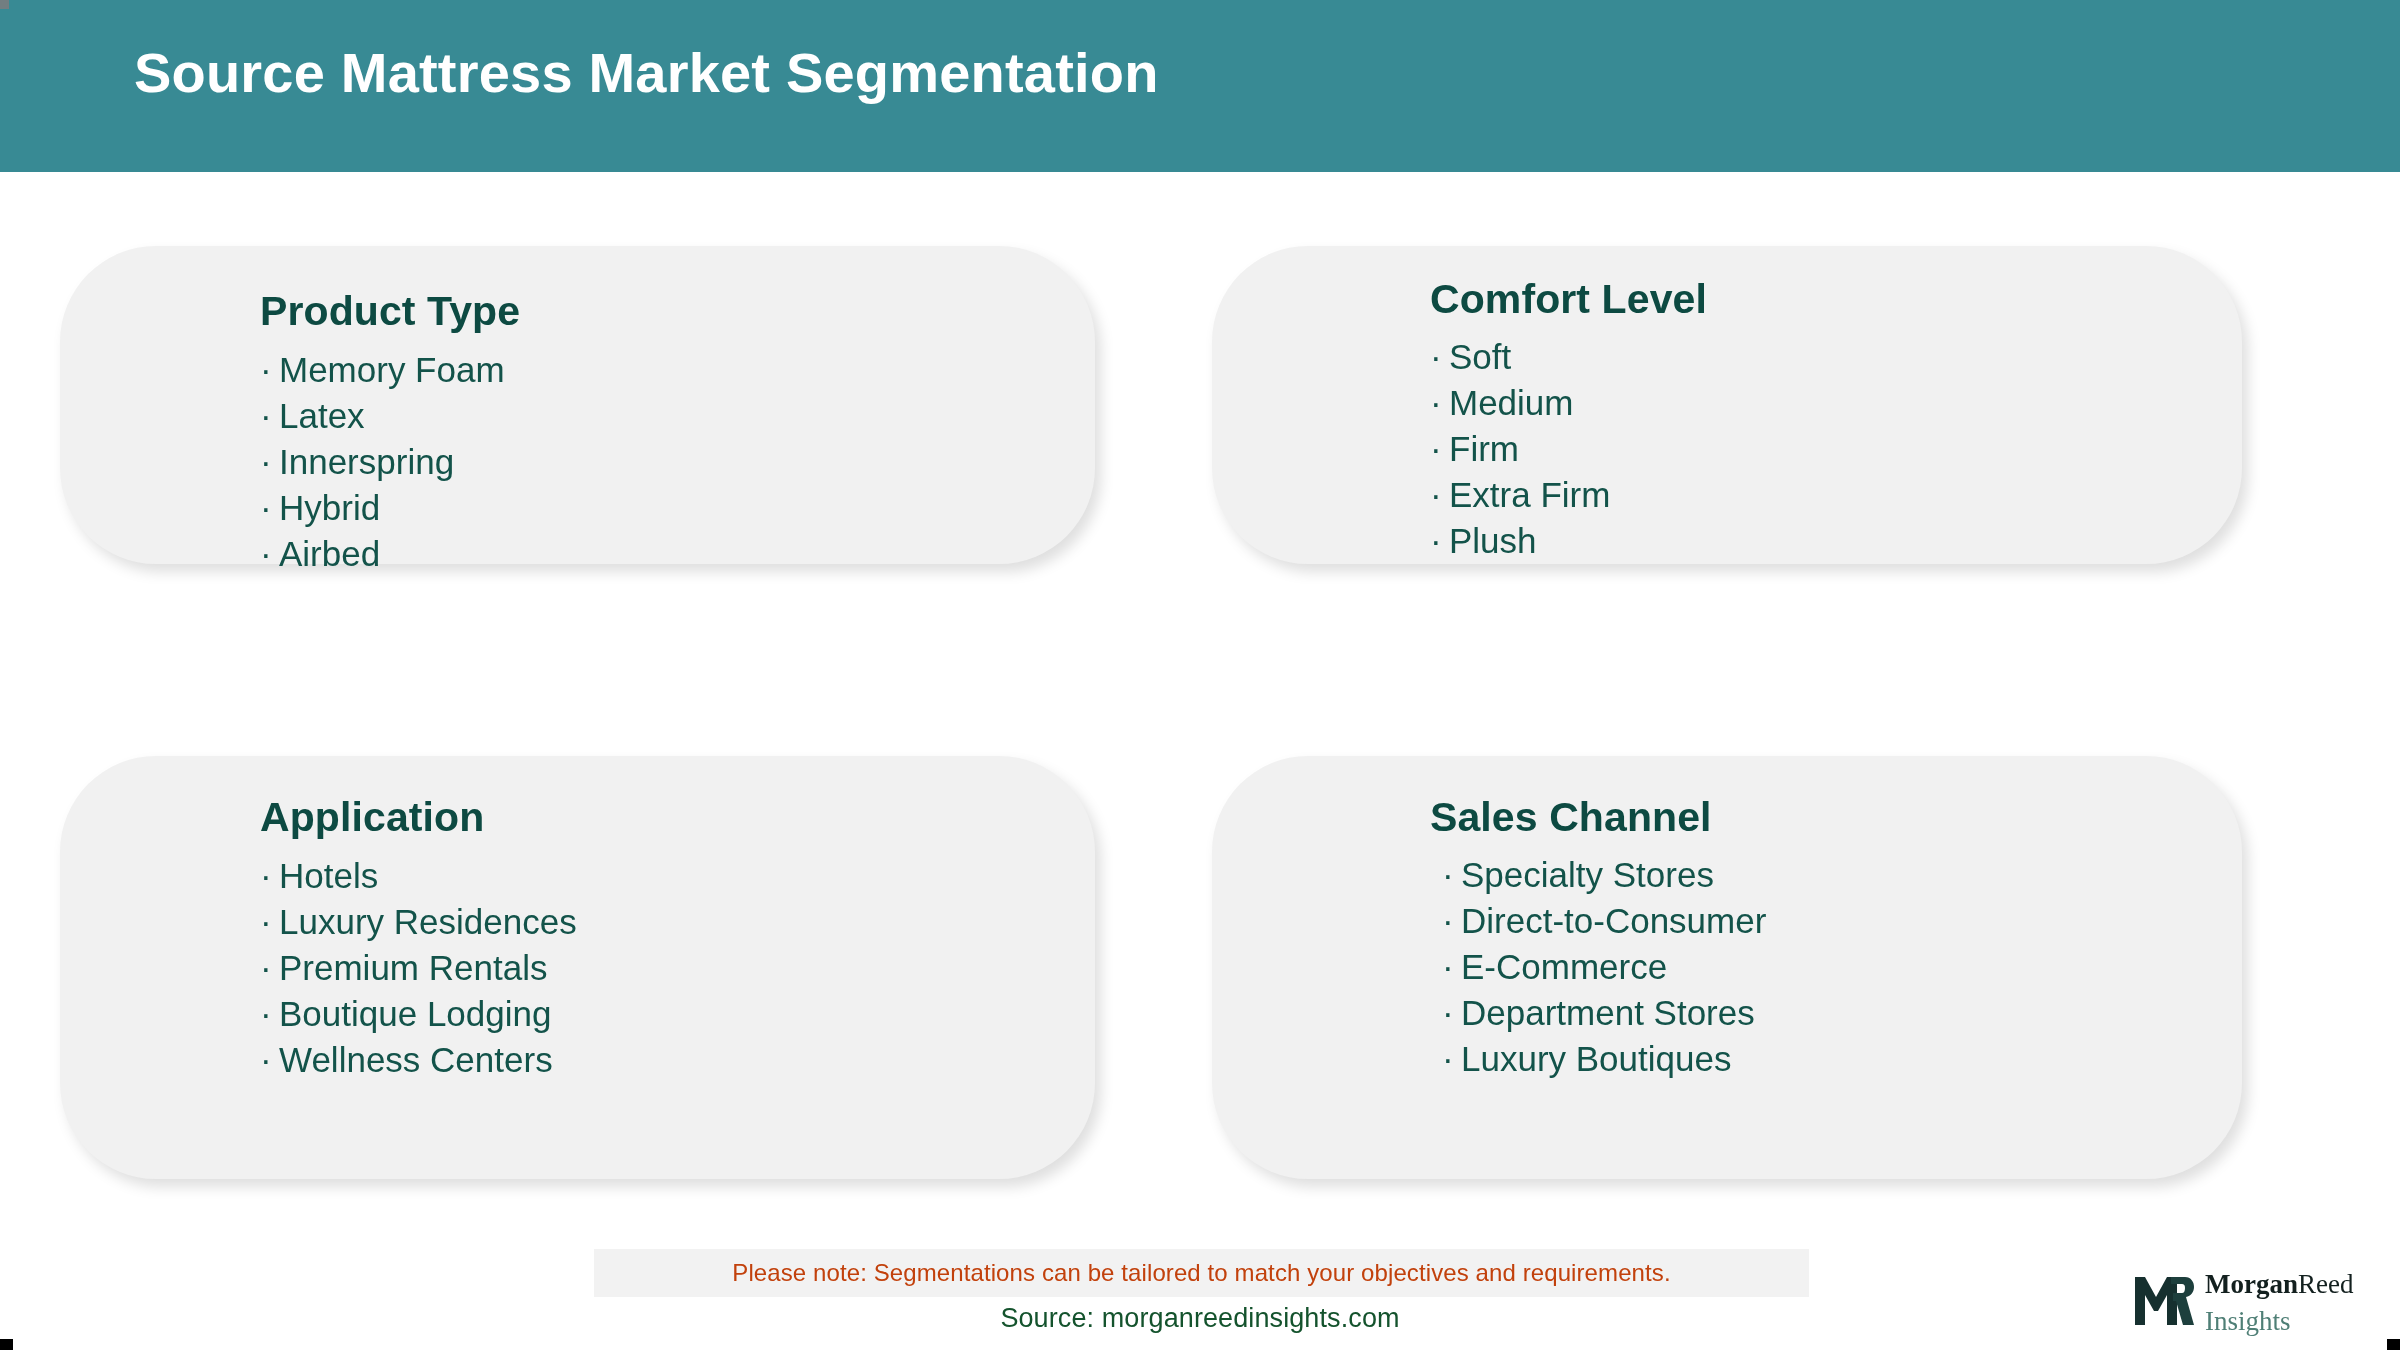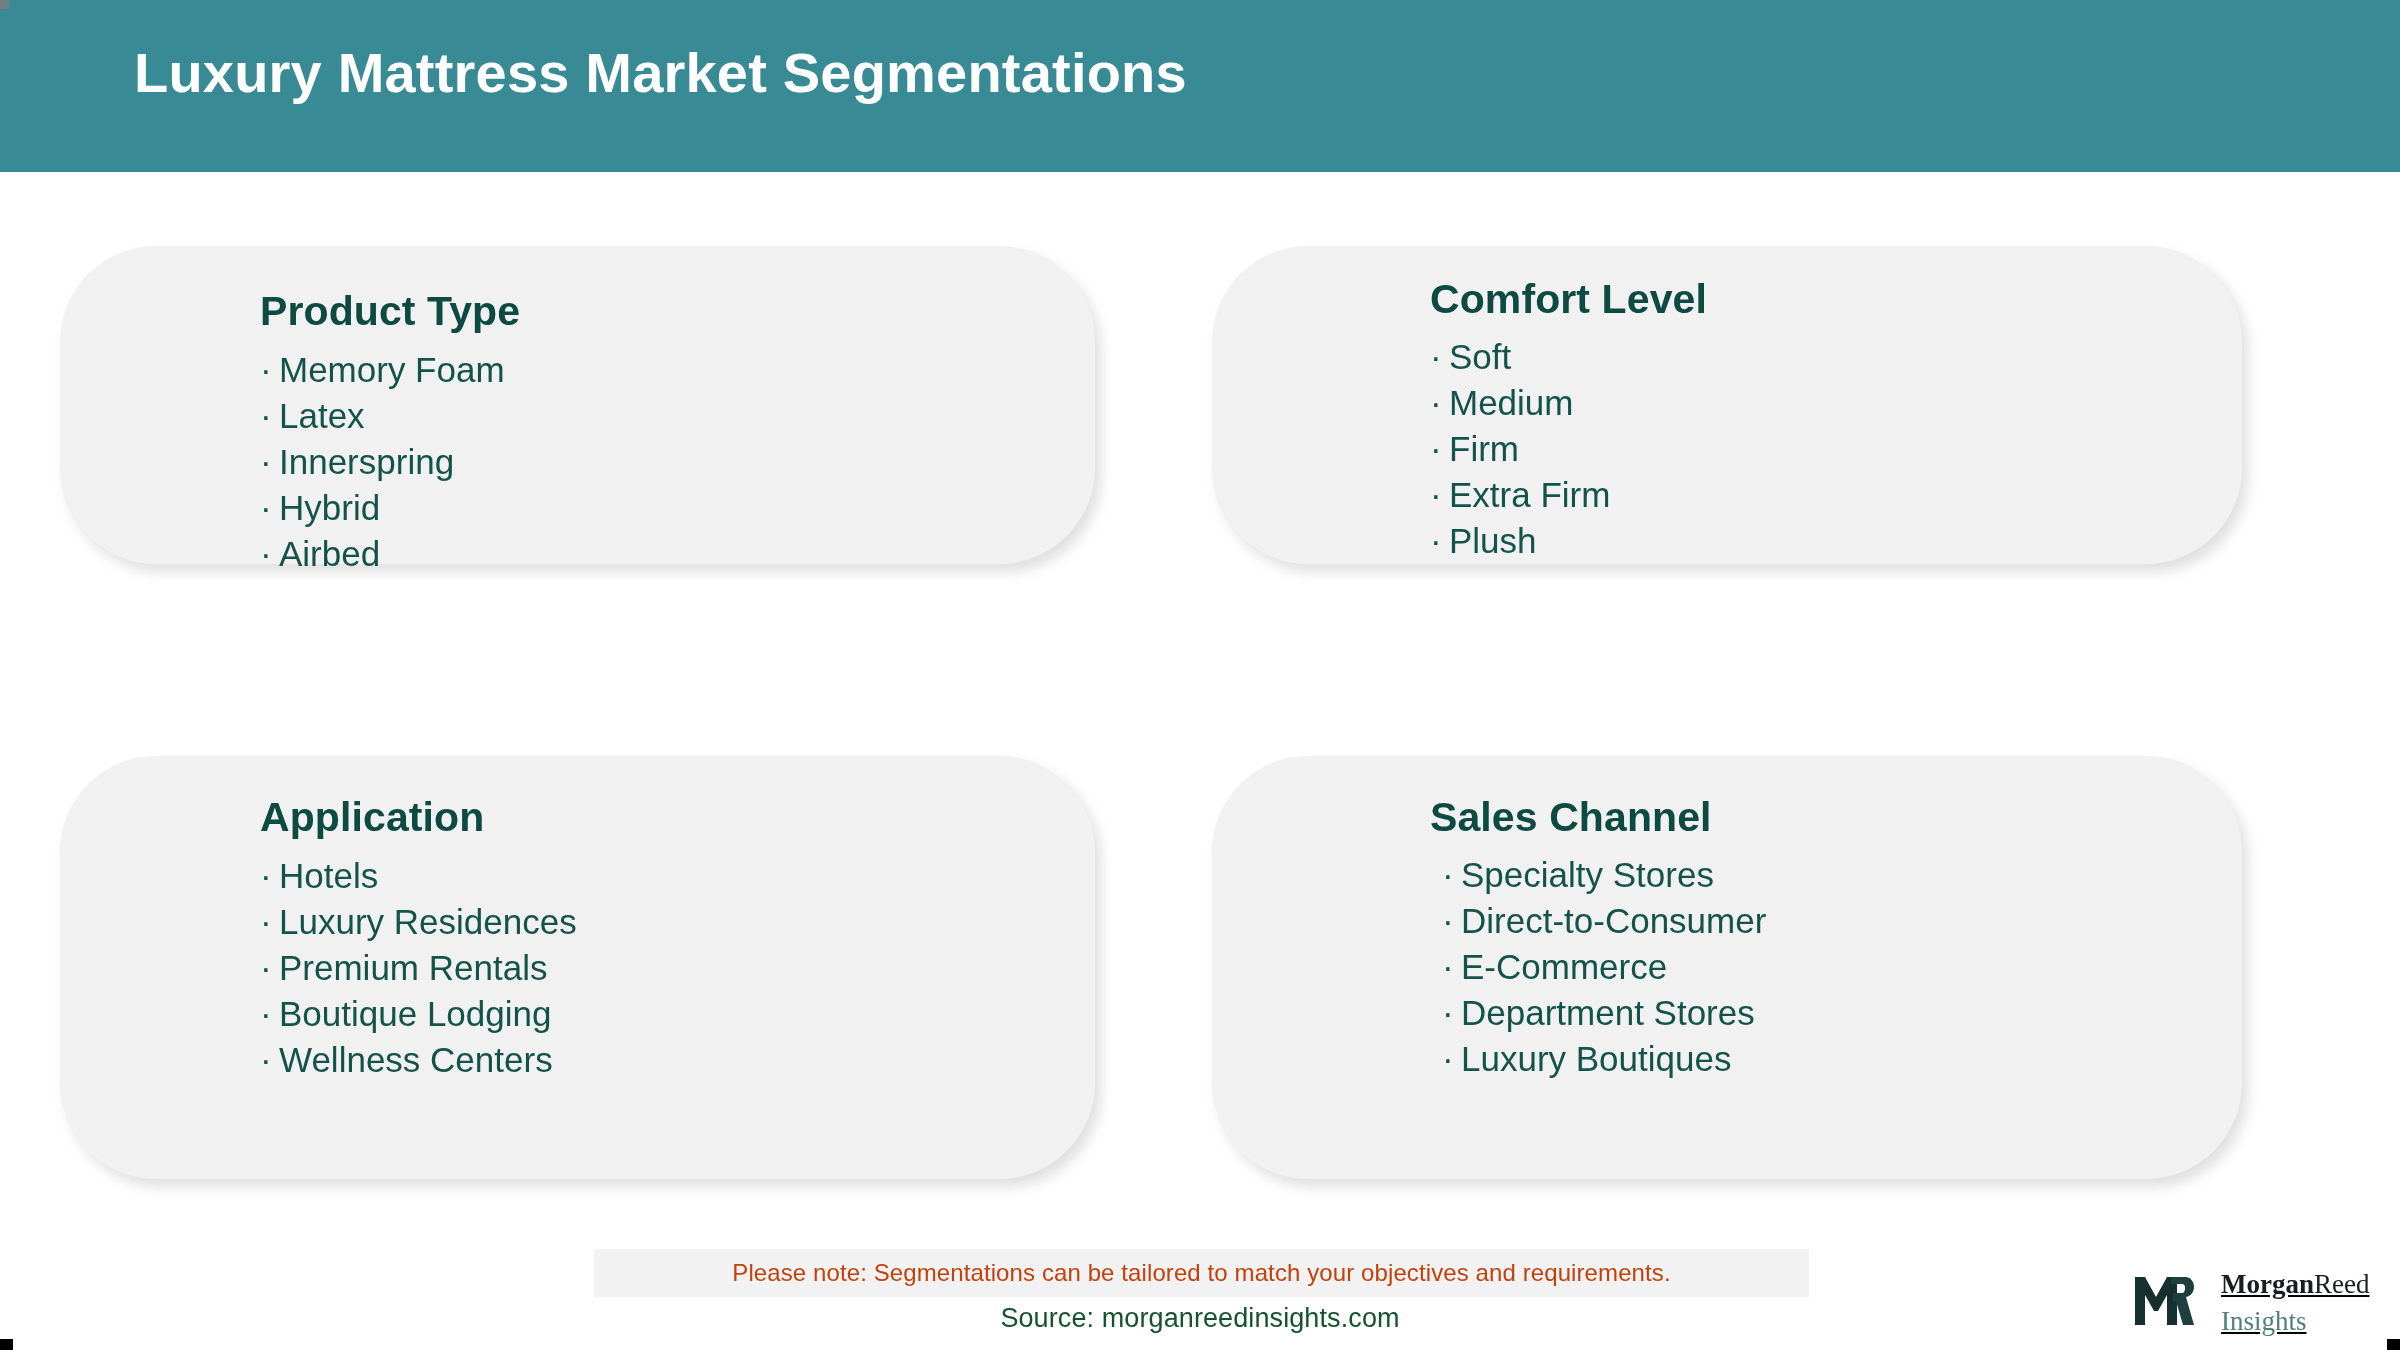--- a/index.html
+++ b/index.html
@@ -194,7 +194,7 @@
 
 <div class="header-bar">
   <div class="header-corner-artifact"></div>
-  <div class="header-title">Luxury Mattress Market Segmentations</div>
+  <div class="header-title">Source Mattress Market Segmentation</div>
 </div>
 
 <div class="cards">

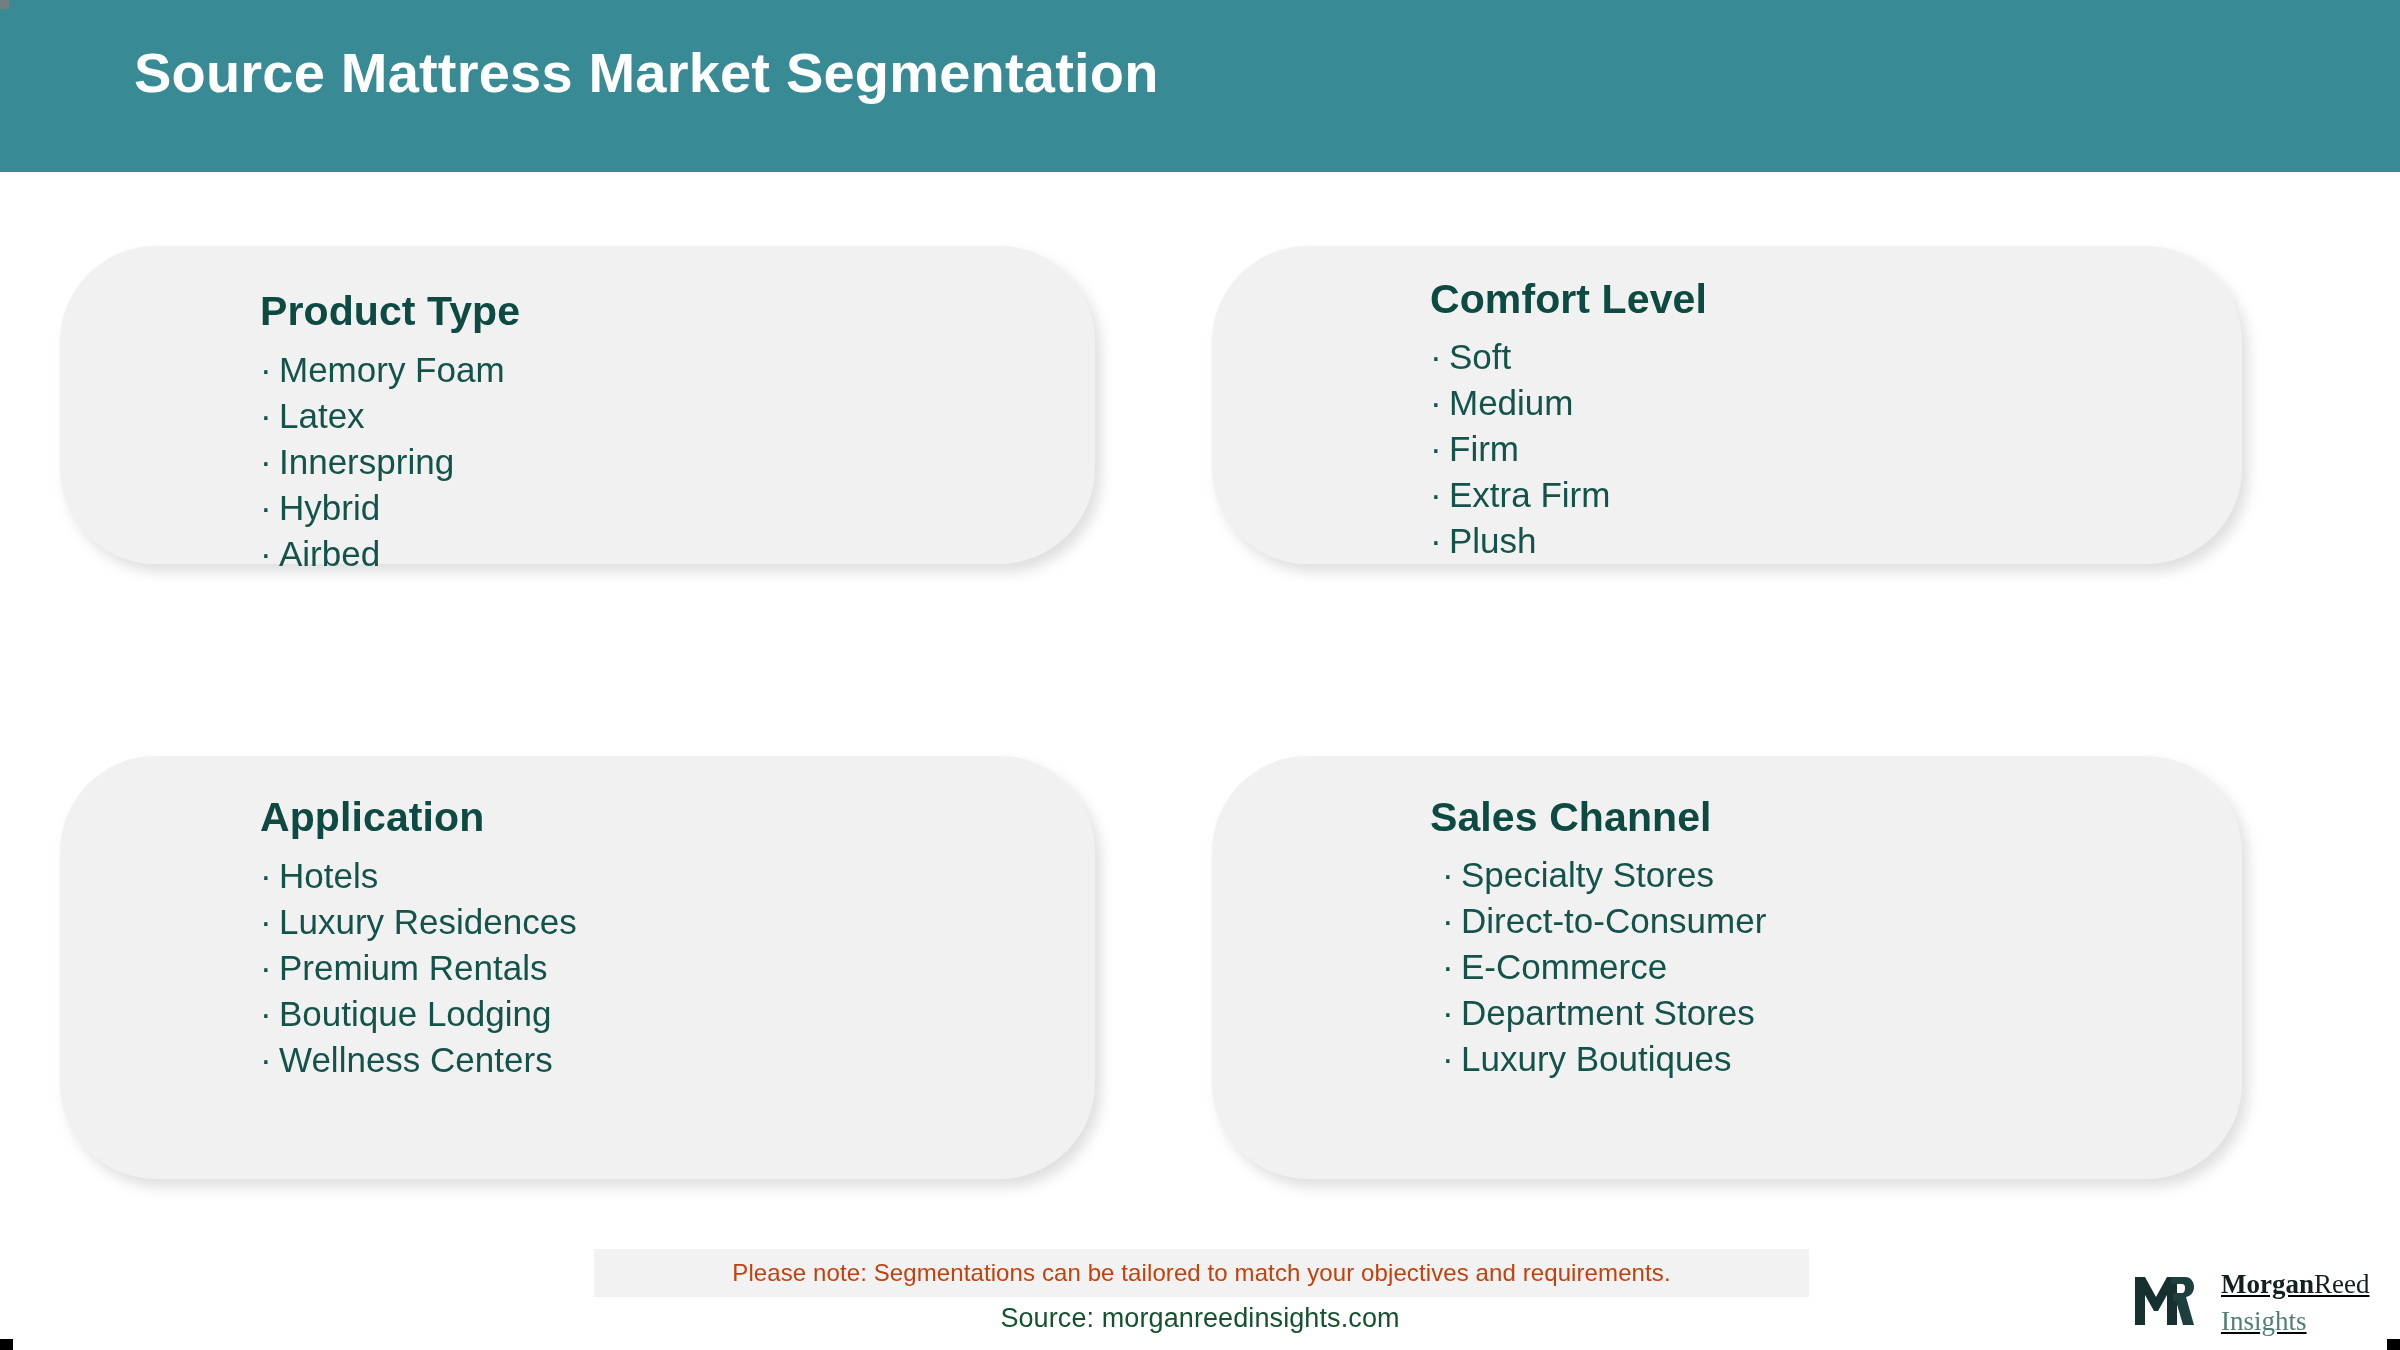--- a/index.html
+++ b/index.html
@@ -153,8 +153,7 @@
     height: 62px;
     display: flex;
     align-items: center;
-    gap: 26px;
-    text-decoration: underline;
+    gap: 10px;
   }
   .logo-mark { flex: 0 0 auto; }
   .logo-words {

